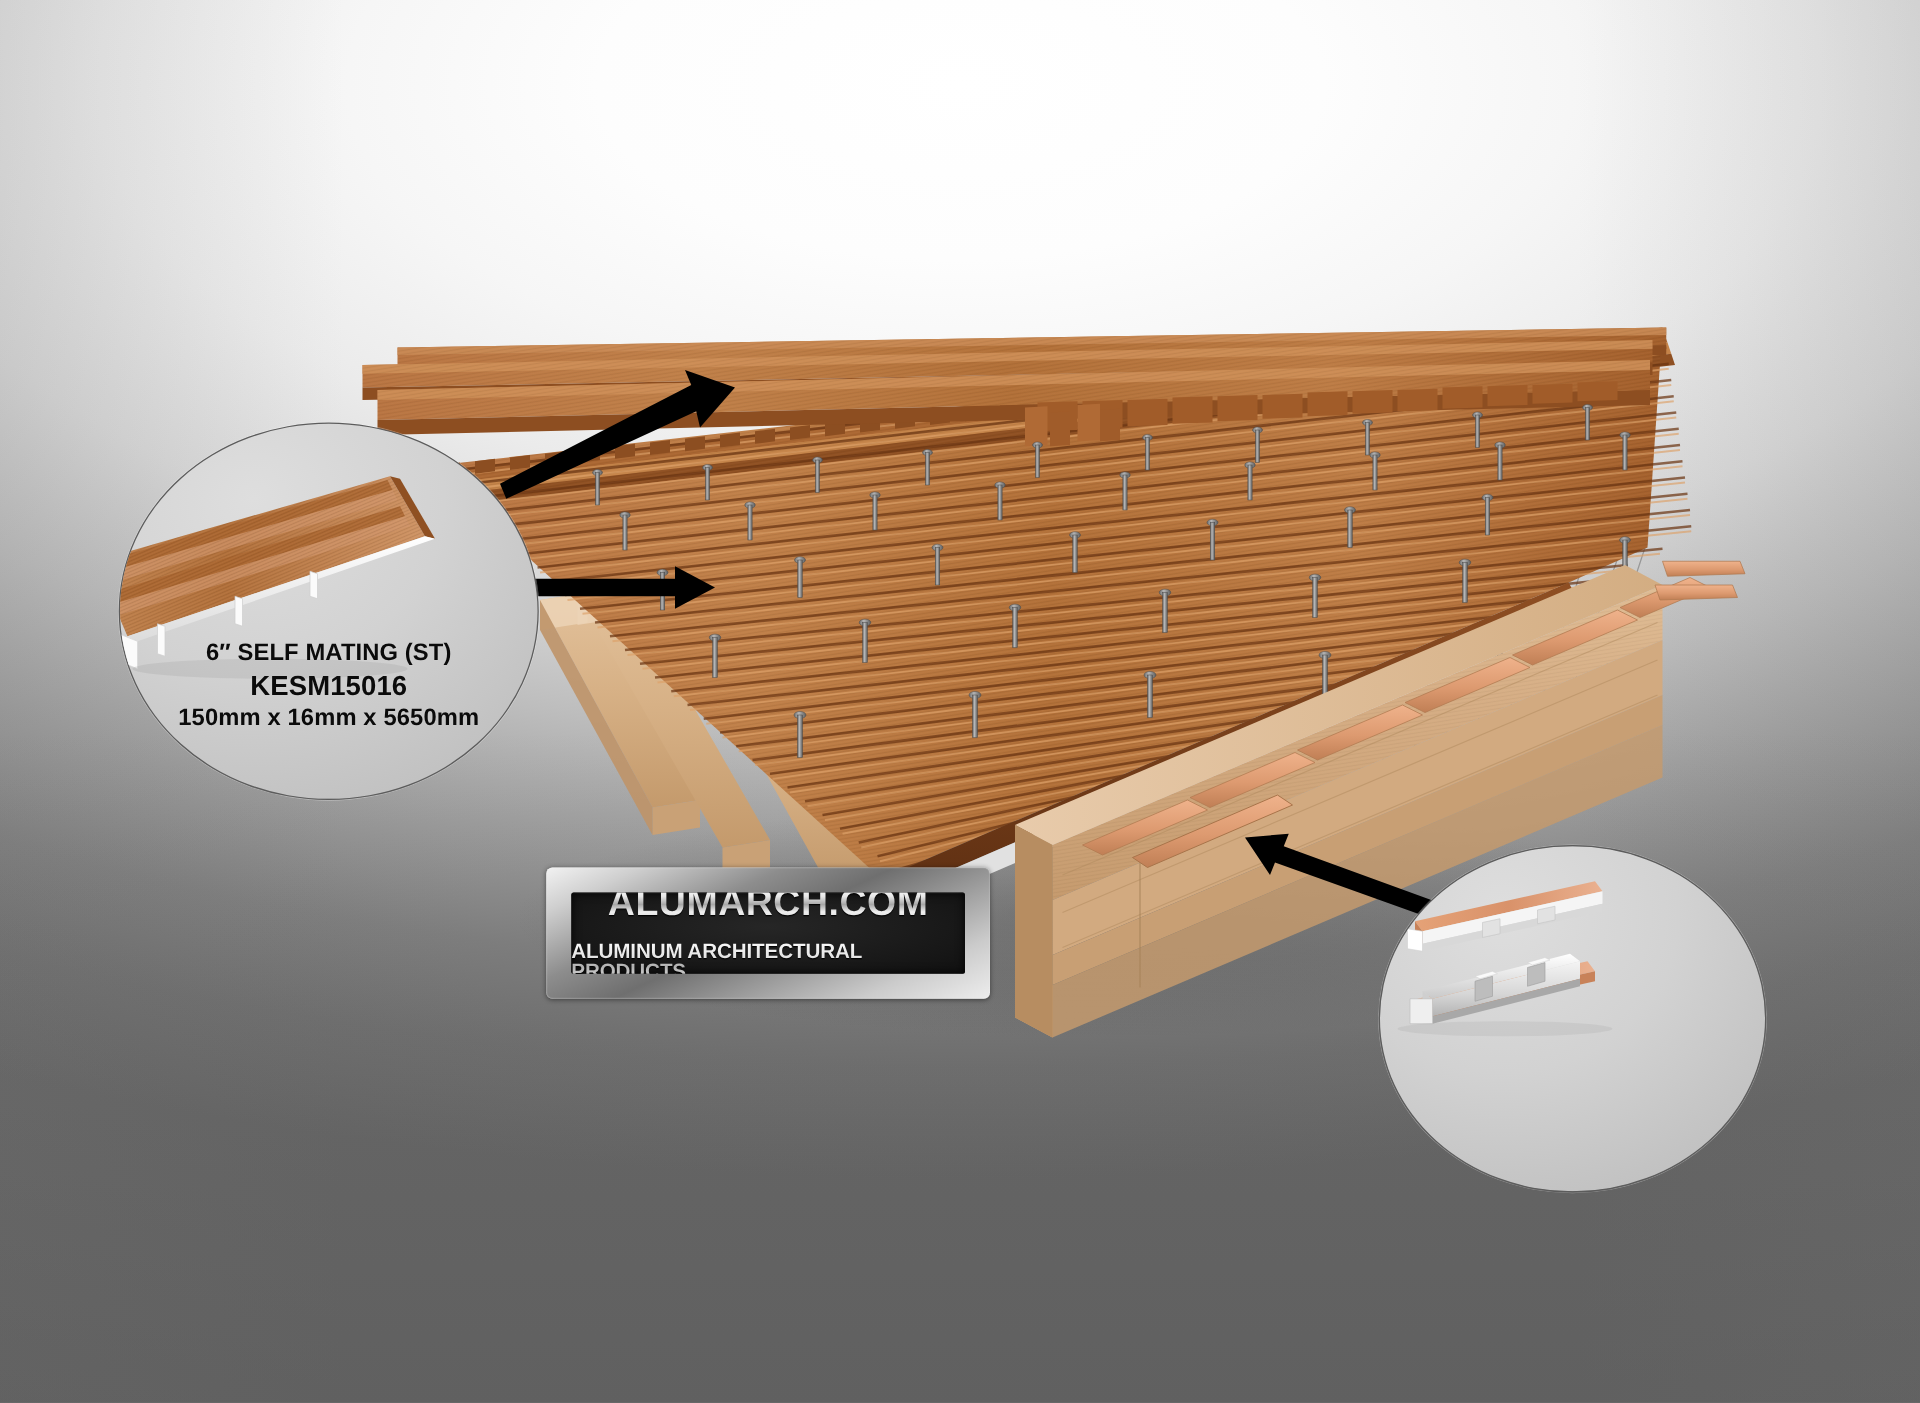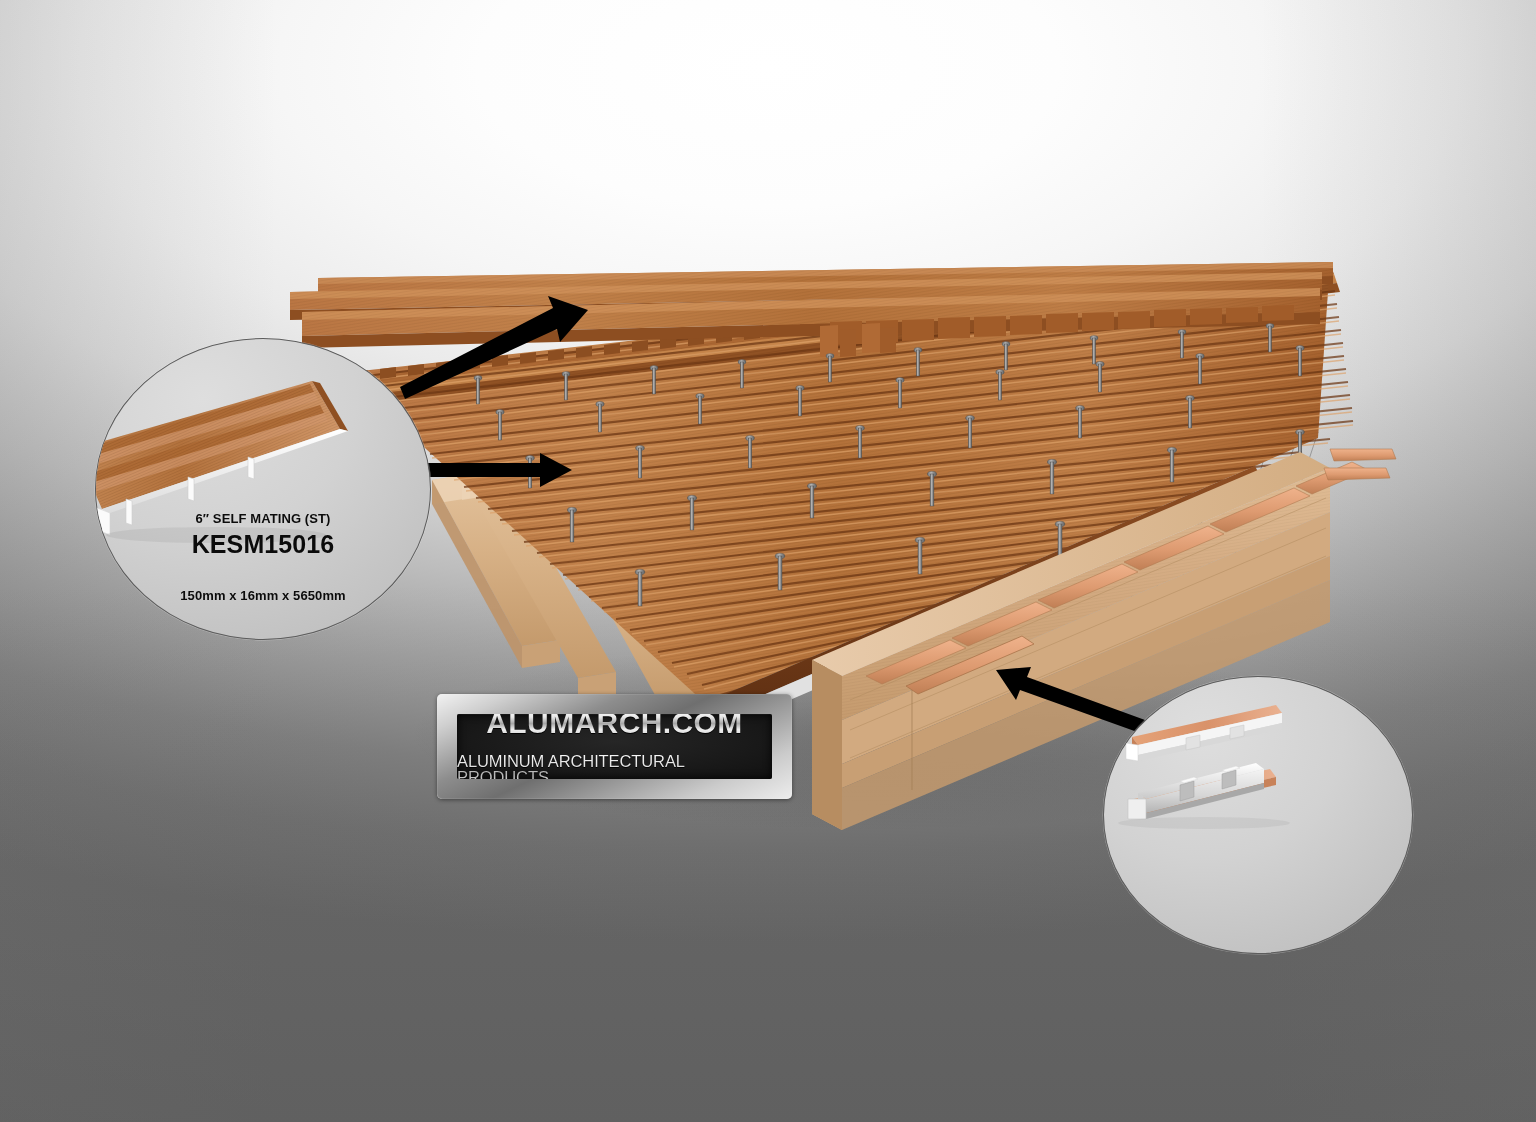--- a/index.html
+++ b/index.html
@@ -52,7 +52,7 @@
     line-height:1.28;
     text-shadow:0 0 1px rgba(255,255,255,.25);
   }
-  .ct-l1 { font-size:13px; }
+  .ct-l1 { font-size:19px; }
   .ct-l2 { font-size:25px; }
   .ct-l3 { font-size:19.5px; }
   .ct-l4 { font-size:13px;margin-top:28px; }

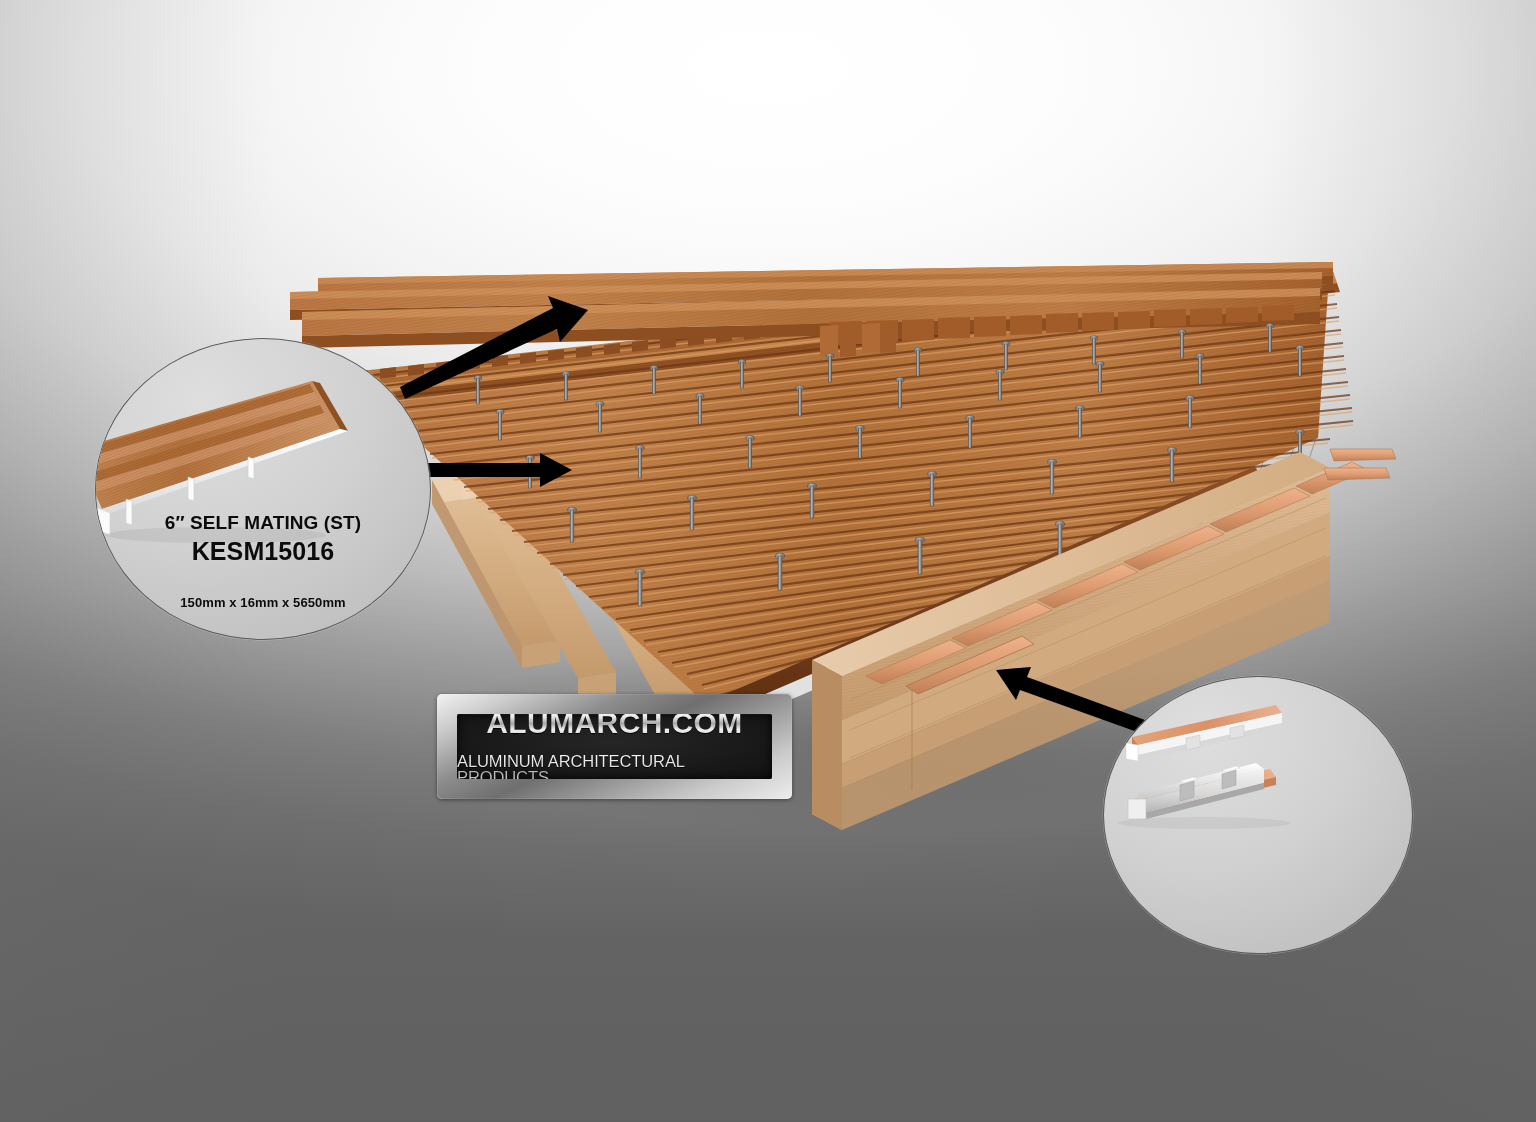--- a/index.html
+++ b/index.html
@@ -53,7 +53,7 @@
     text-shadow:0 0 1px rgba(255,255,255,.25);
   }
   .ct-l1 { font-size:19px; }
-  .ct-l2 { font-size:25px; }
+  .ct-l2 { font-size:22px; }
   .ct-l3 { font-size:19.5px; }
   .ct-l4 { font-size:13px;margin-top:28px; }
 

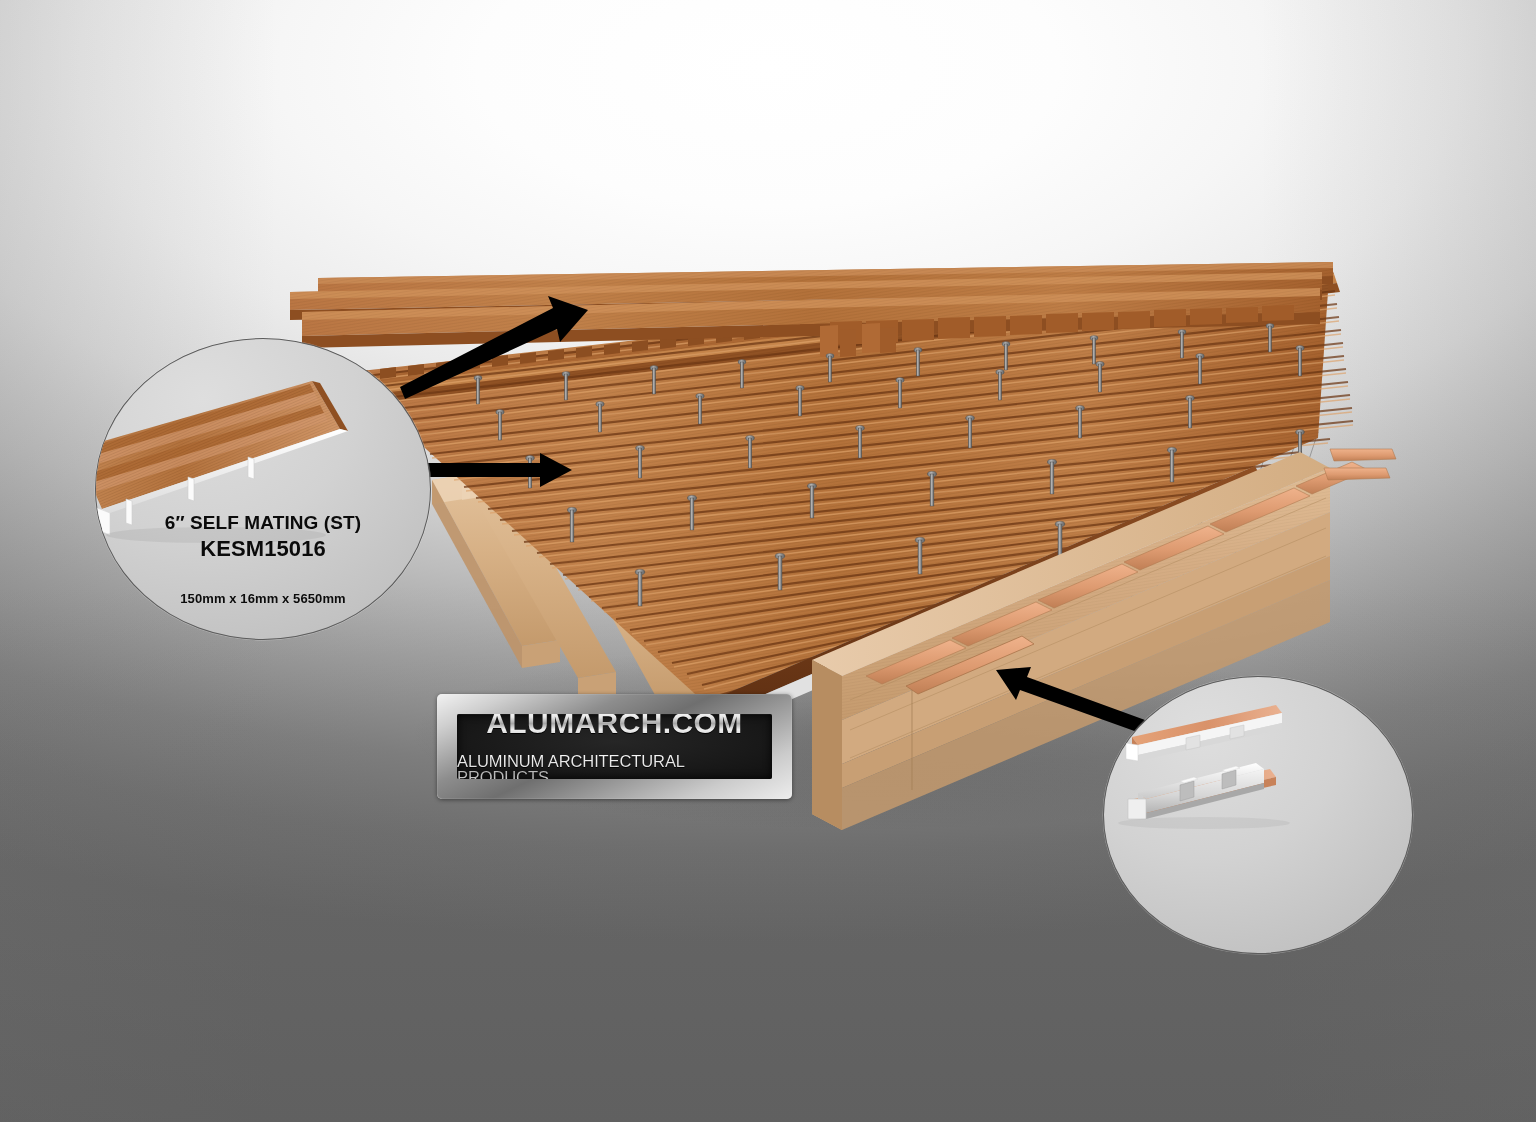--- a/index.html
+++ b/index.html
@@ -55,7 +55,7 @@
   .ct-l1 { font-size:19px; }
   .ct-l2 { font-size:22px; }
   .ct-l3 { font-size:19.5px; }
-  .ct-l4 { font-size:13px;margin-top:28px; }
+  .ct-l4 { font-size:19px; }
 
   #callout-sm { left:95px;  top:338px;  width:336px; height:302px; }
   #callout-cap{ left:1103px;top:676px;  width:310px; height:278px; }

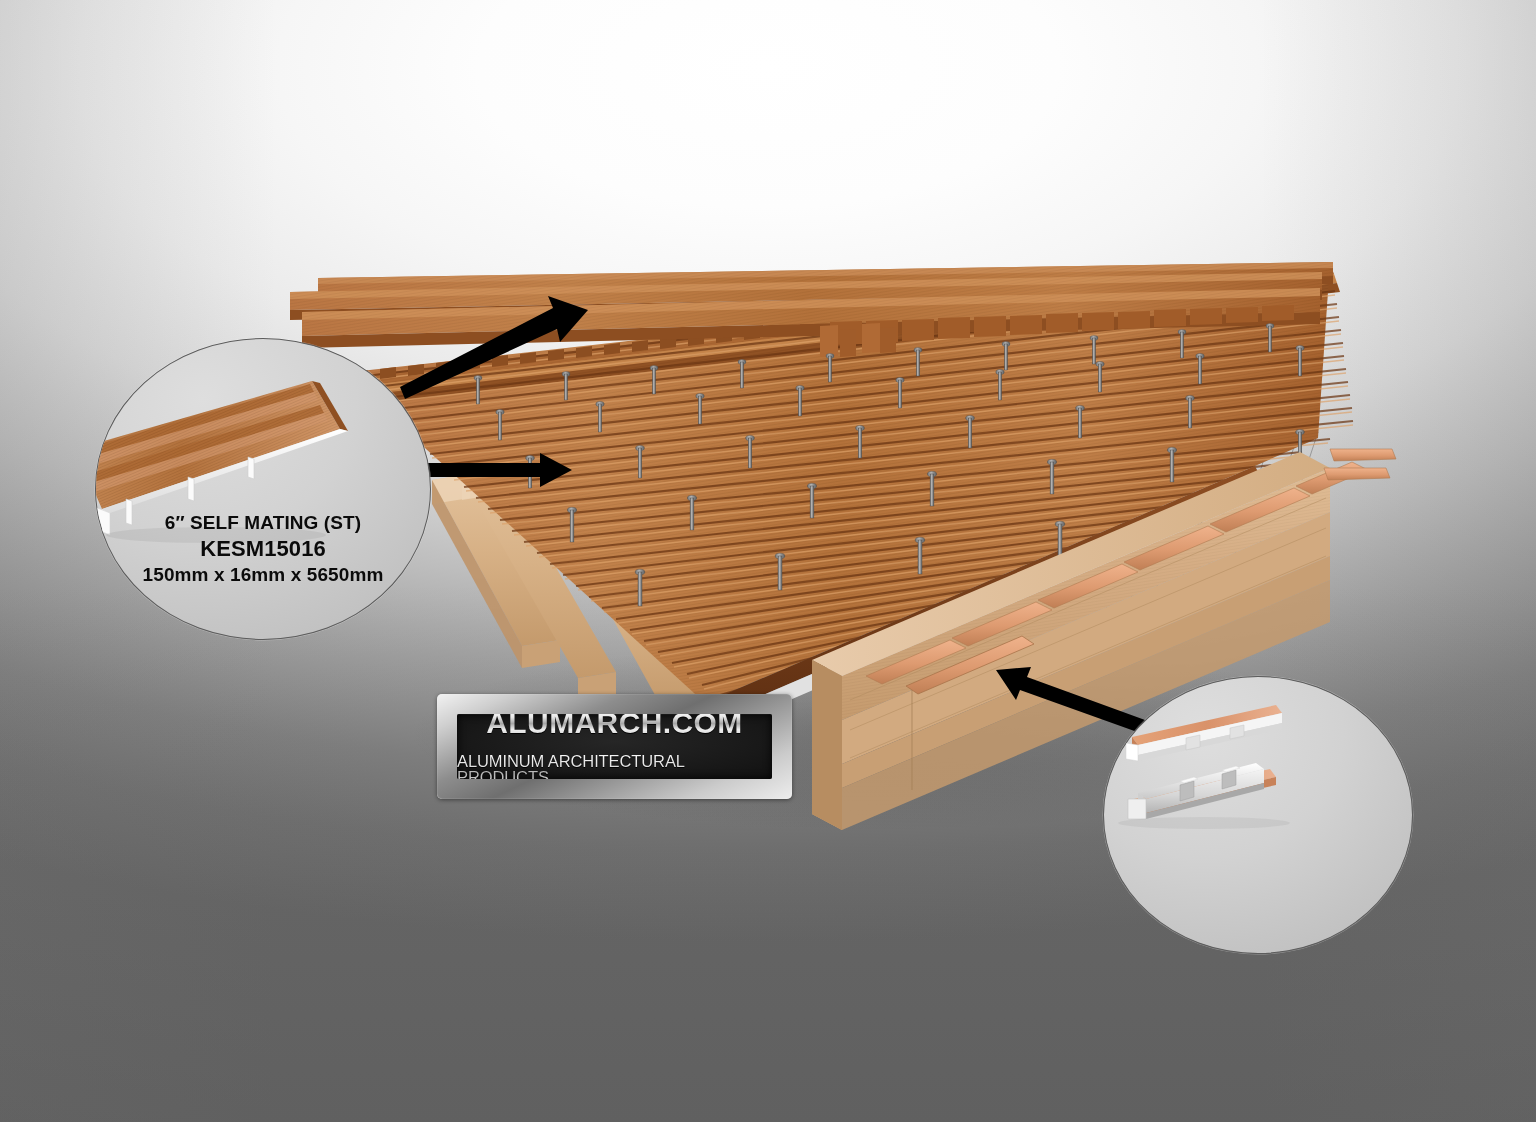--- a/index.html
+++ b/index.html
@@ -90,7 +90,7 @@
     filter:drop-shadow(0 1px 0 rgba(0,0,0,.9));
   }
   #logo-sub {
-    font-size:16.5px; font-weight:normal; letter-spacing:-.1px;
+    font-size:16.5px; font-weight:bold; letter-spacing:-.1px;
     line-height:1; margin-top:15px;
     background:linear-gradient(to bottom,#fbfbfb 0%,#e2e2e2 40%,#b0b0b0 60%,#e6e6e6 100%);
     -webkit-background-clip:text; background-clip:text;

